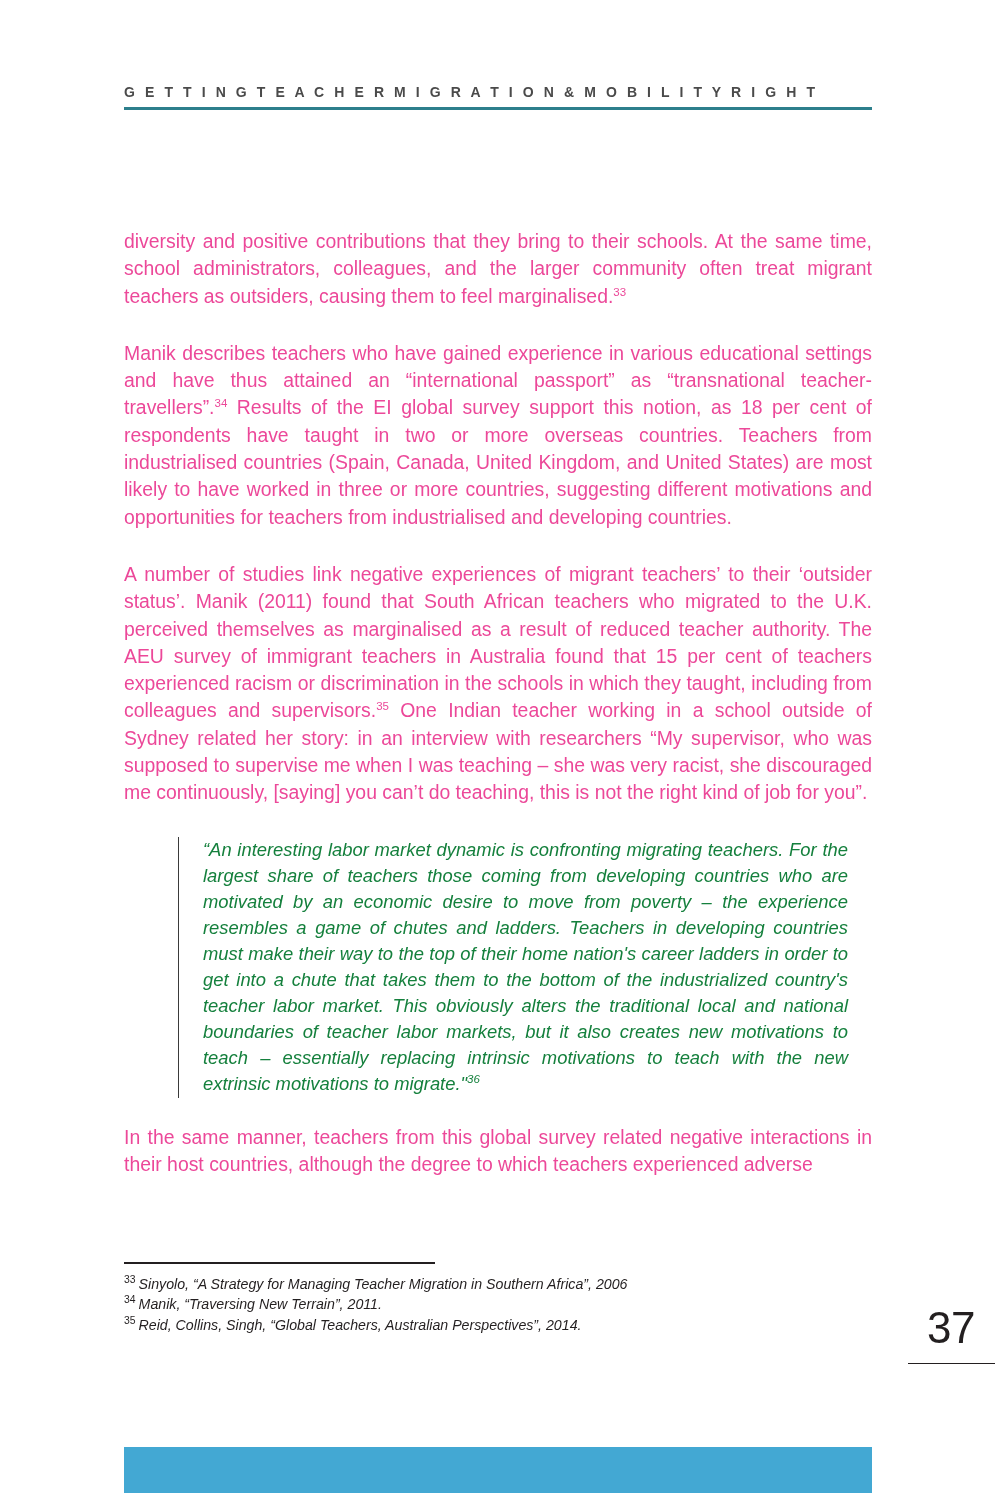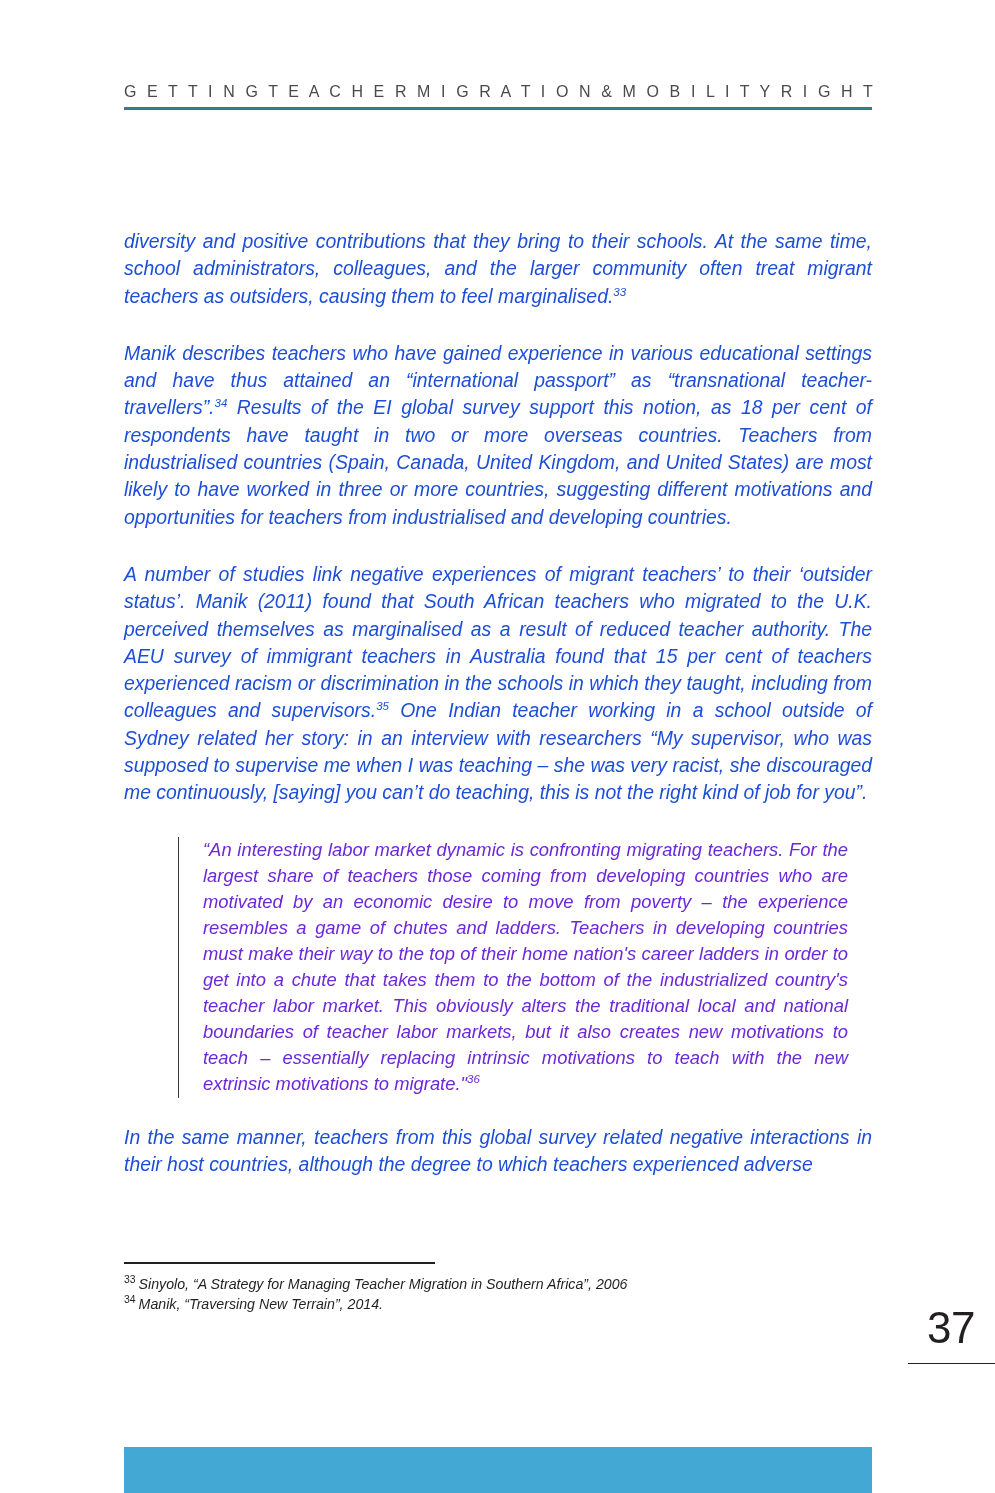--- a/index.html
+++ b/index.html
@@ -32,10 +32,10 @@
     width: 748px;
   }
   .header-title {
-    font-size: 16px;
+    font-size: 14px;
     letter-spacing: 3.1px;
     color: #4a4a4a;
-    font-weight: 400;
+    font-weight: 700;
     white-space: nowrap;
     line-height: 16px;
   }

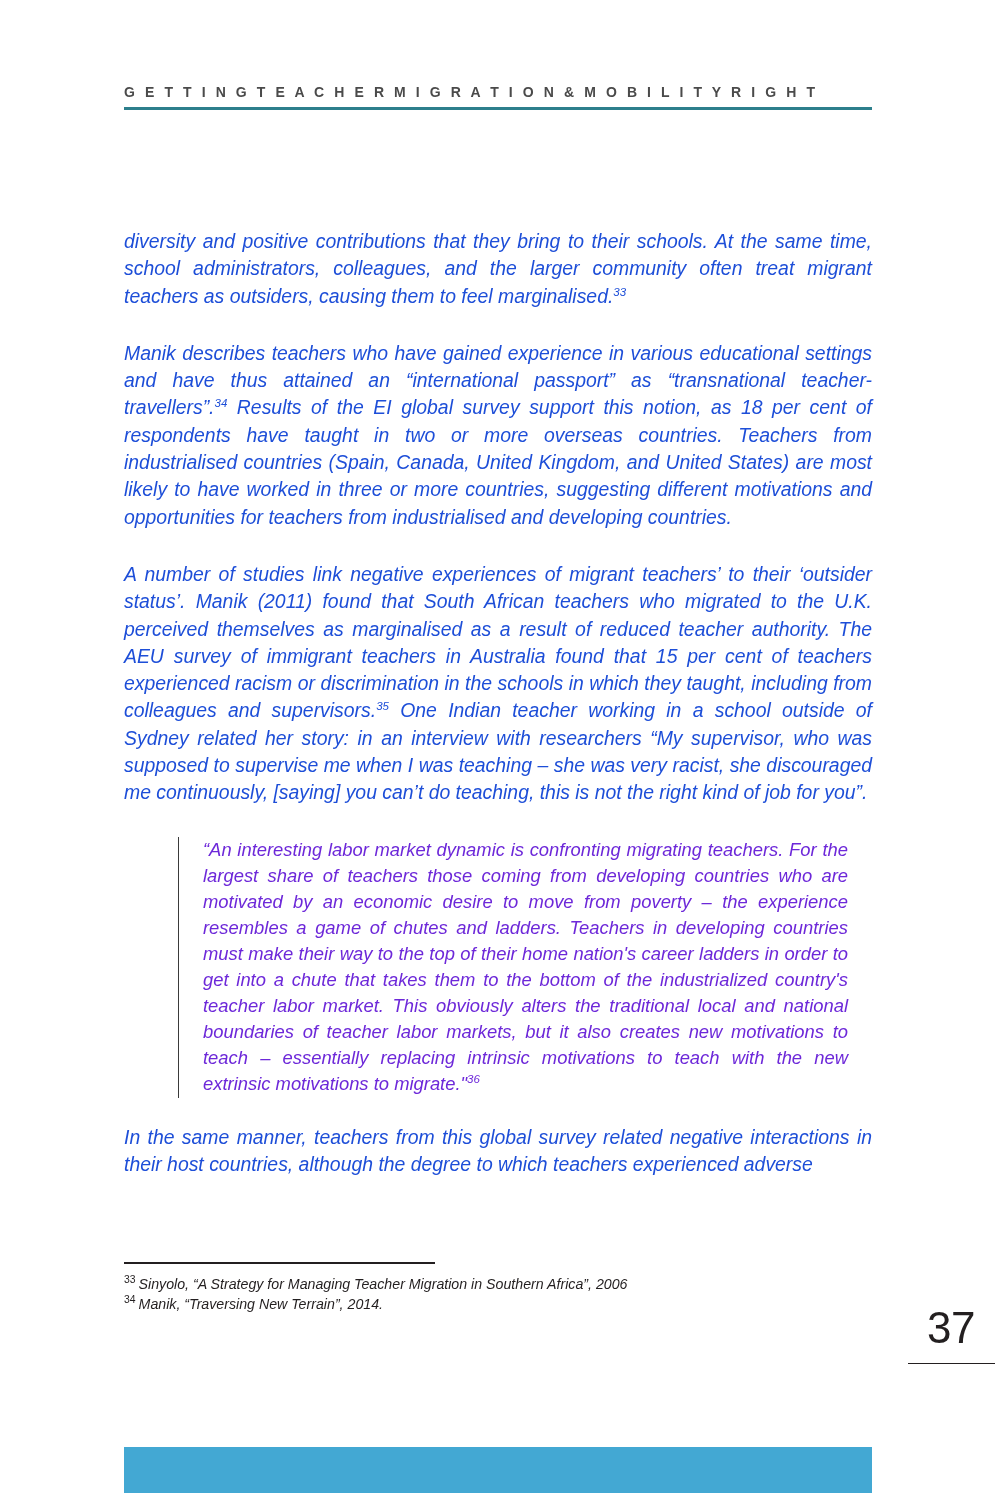--- a/index.html
+++ b/index.html
@@ -60,9 +60,8 @@
     line-height: 27.3px;
     text-align: justify;
     text-justify: inter-word;
-    color: #1d4ed8;
+    color: #ec4899;
     font-weight: 400;
-    font-style: italic;
   }
   p.para:last-child { margin-bottom: 16px; }
 

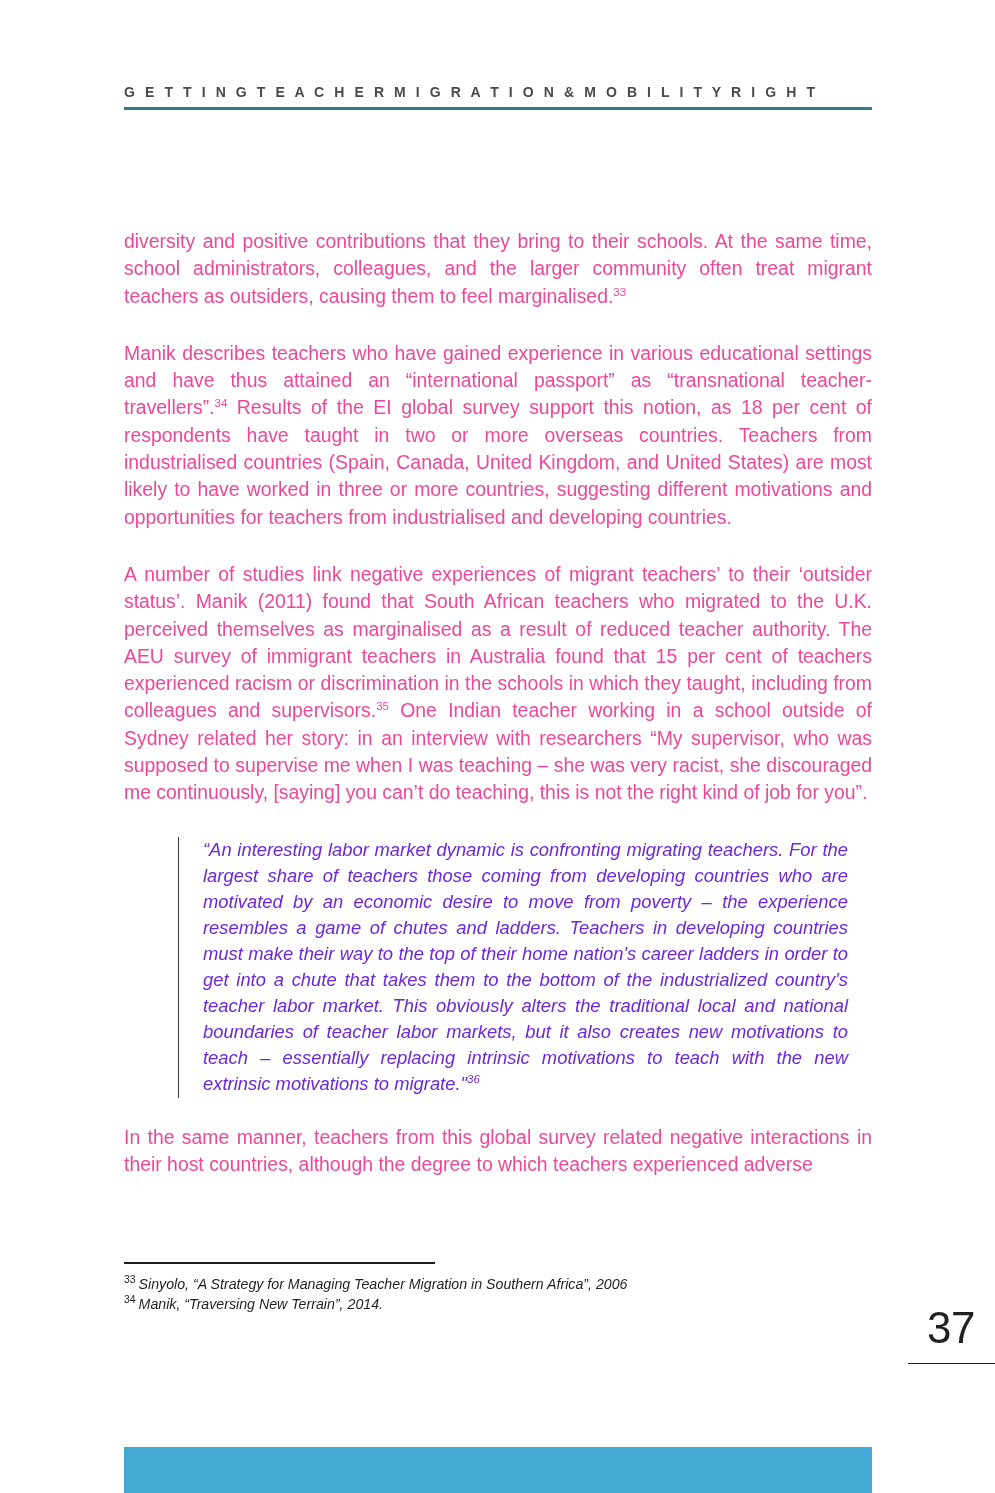--- a/index.html
+++ b/index.html
@@ -87,7 +87,7 @@
     font-style: italic;
     text-align: justify;
     text-justify: inter-word;
-    color: #6d28d9;
+    color: #15803d;
   }
 
   

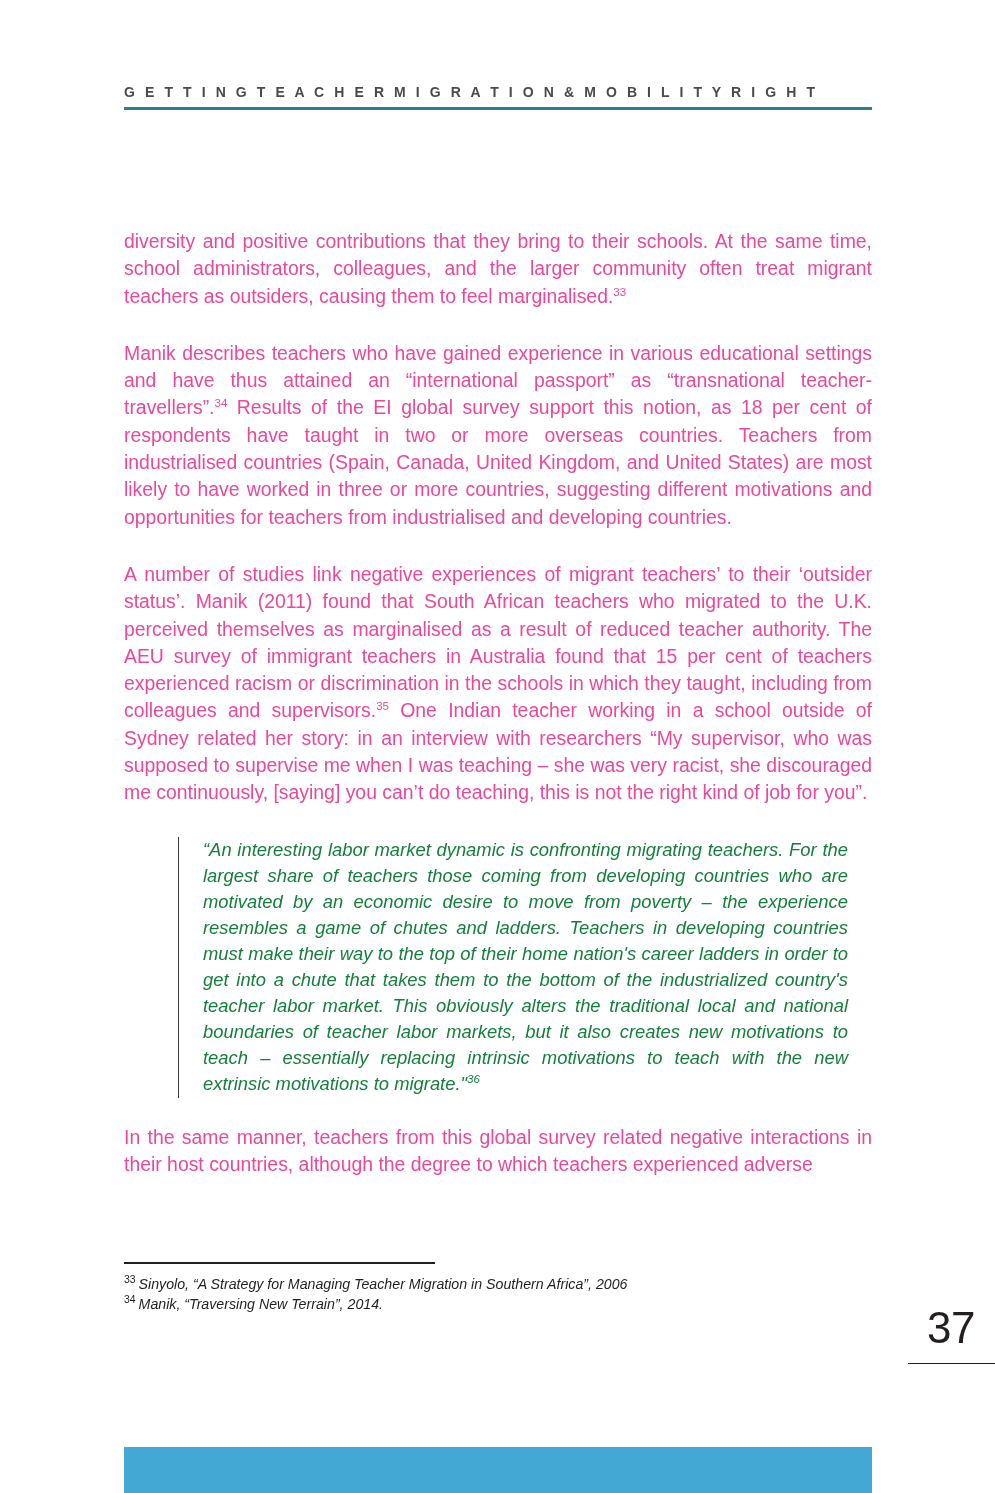--- a/index.html
+++ b/index.html
@@ -185,7 +185,7 @@
 
     <div class="footnote"><span class="num">33</span><span>Sinyolo, “A Strategy for Managing Teacher Migration in Southern Africa”, 2006</span></div>
 
-    <div class="footnote"><span class="num">34</span><span>Manik, “Traversing New Terrain”, 2014.</span></div>
+    <div class="footnote"><span class="num">34</span><span>Manik, “Traversing New Terrain”, 2011.</span></div>
 
 
   </div>

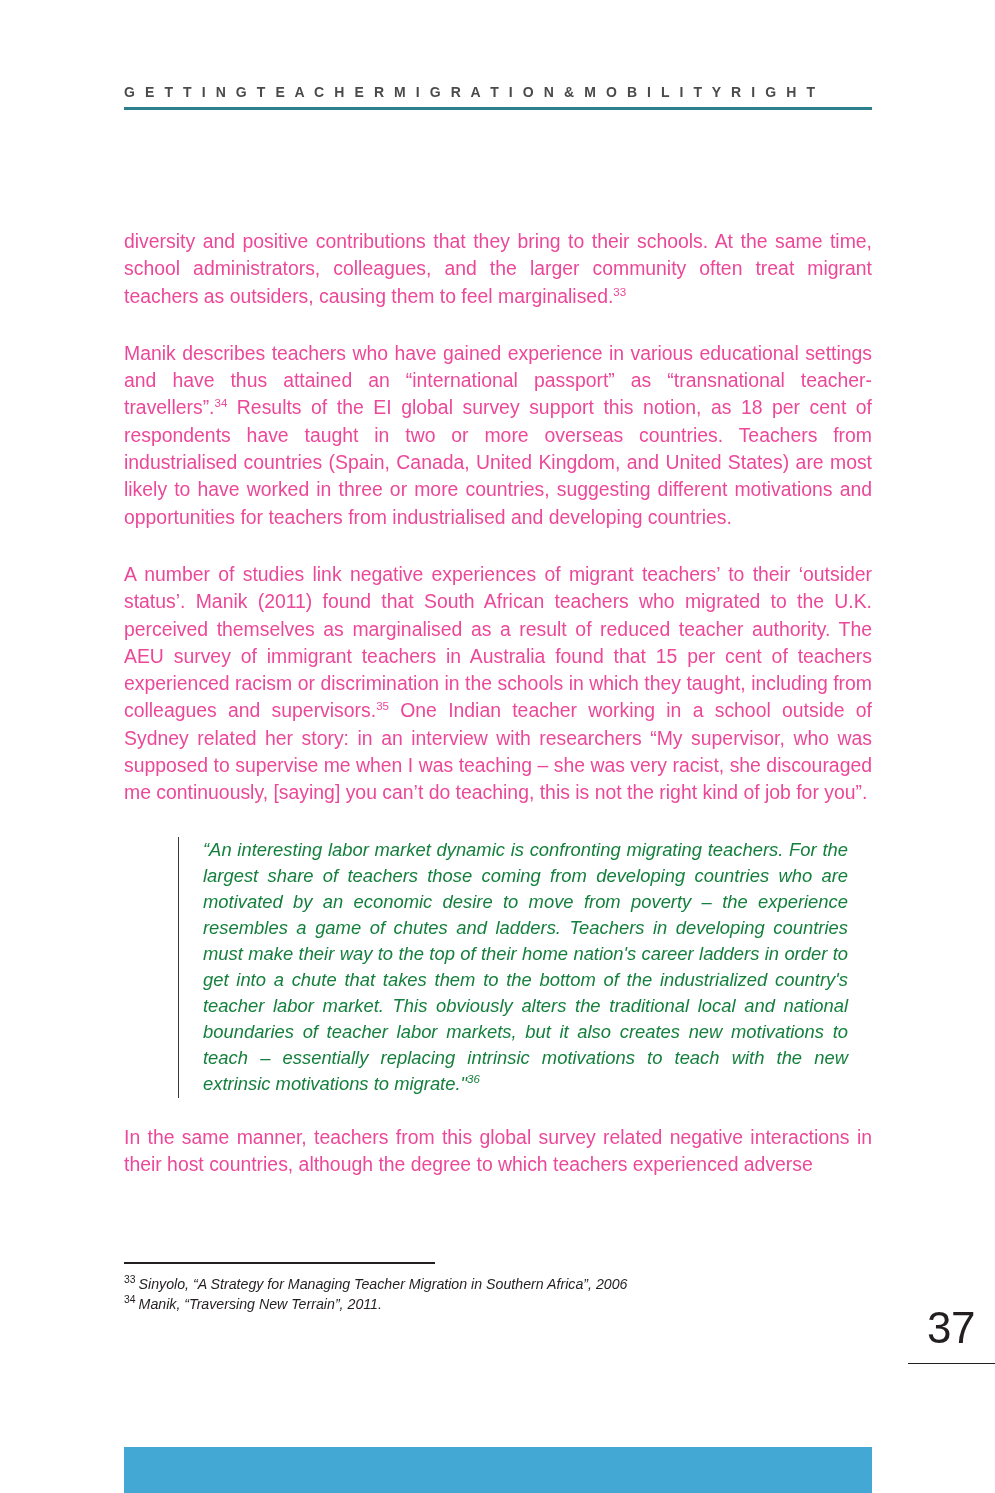--- a/index.html
+++ b/index.html
@@ -187,6 +187,7 @@
 
     <div class="footnote"><span class="num">34</span><span>Manik, “Traversing New Terrain”, 2011.</span></div>
 
+    <div class="footnote"><span class="num">35</span><span>Reid, Collins, Singh, “Global Teachers, Australian Perspectives”, 2014.</span></div>
 
   </div>
 

